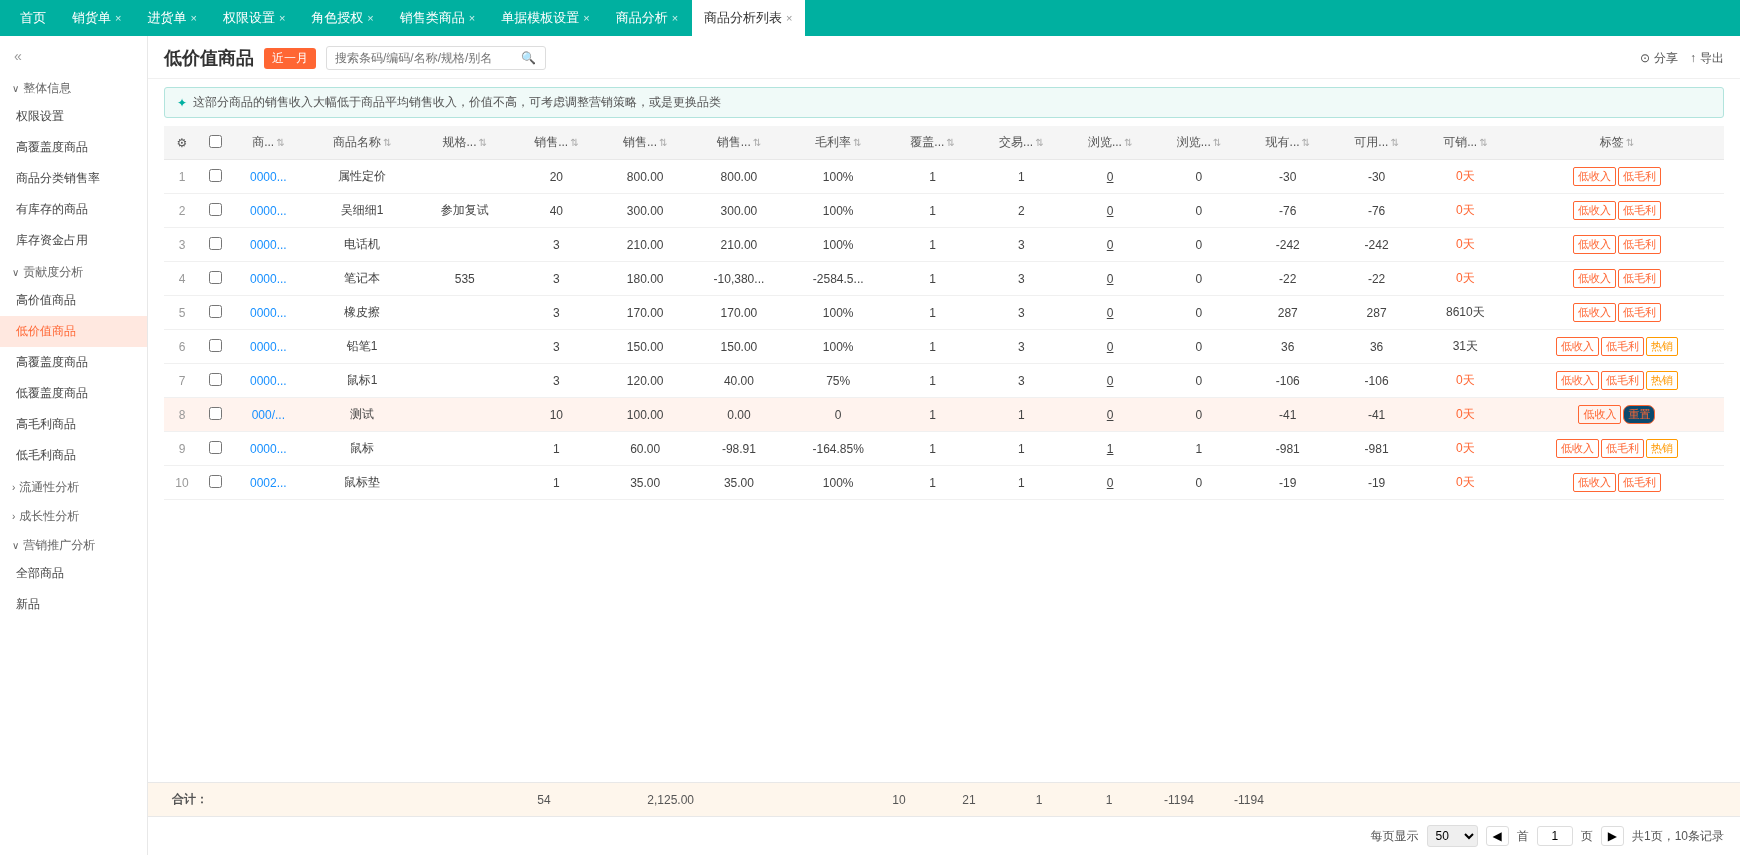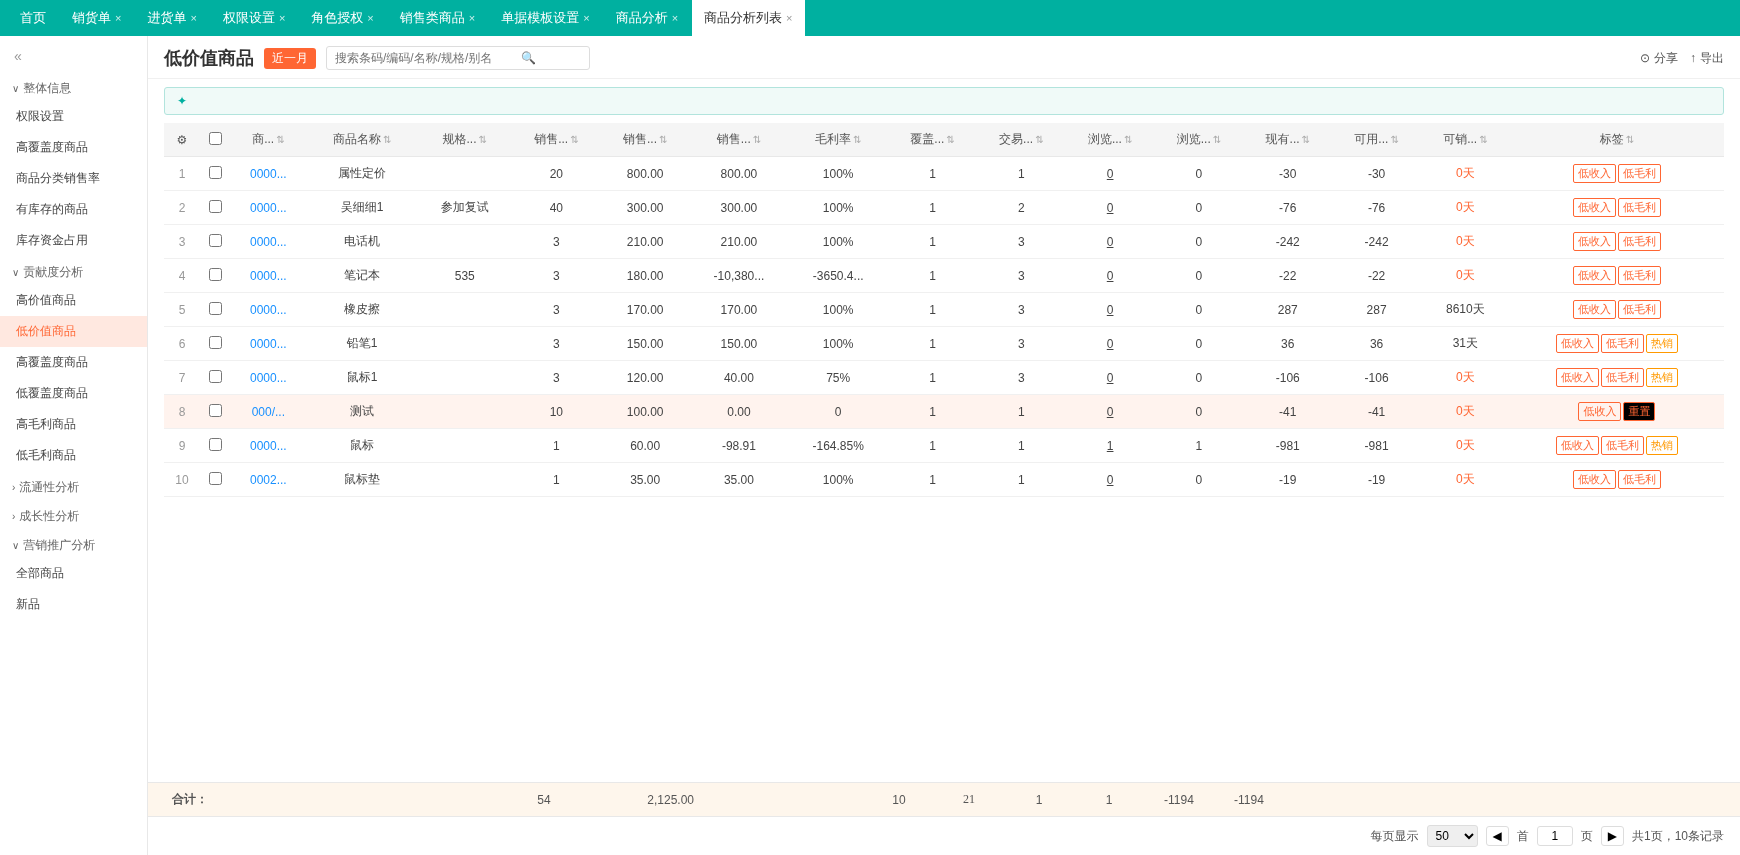--- a/index.html
+++ b/index.html
@@ -98,7 +98,7 @@
       border-radius: 3px;
       padding: 4px 8px;
       font-size: 12px;
-      width: 264px;
+      width: 220px;
       color: #999;
       outline: none;
       display: flex;

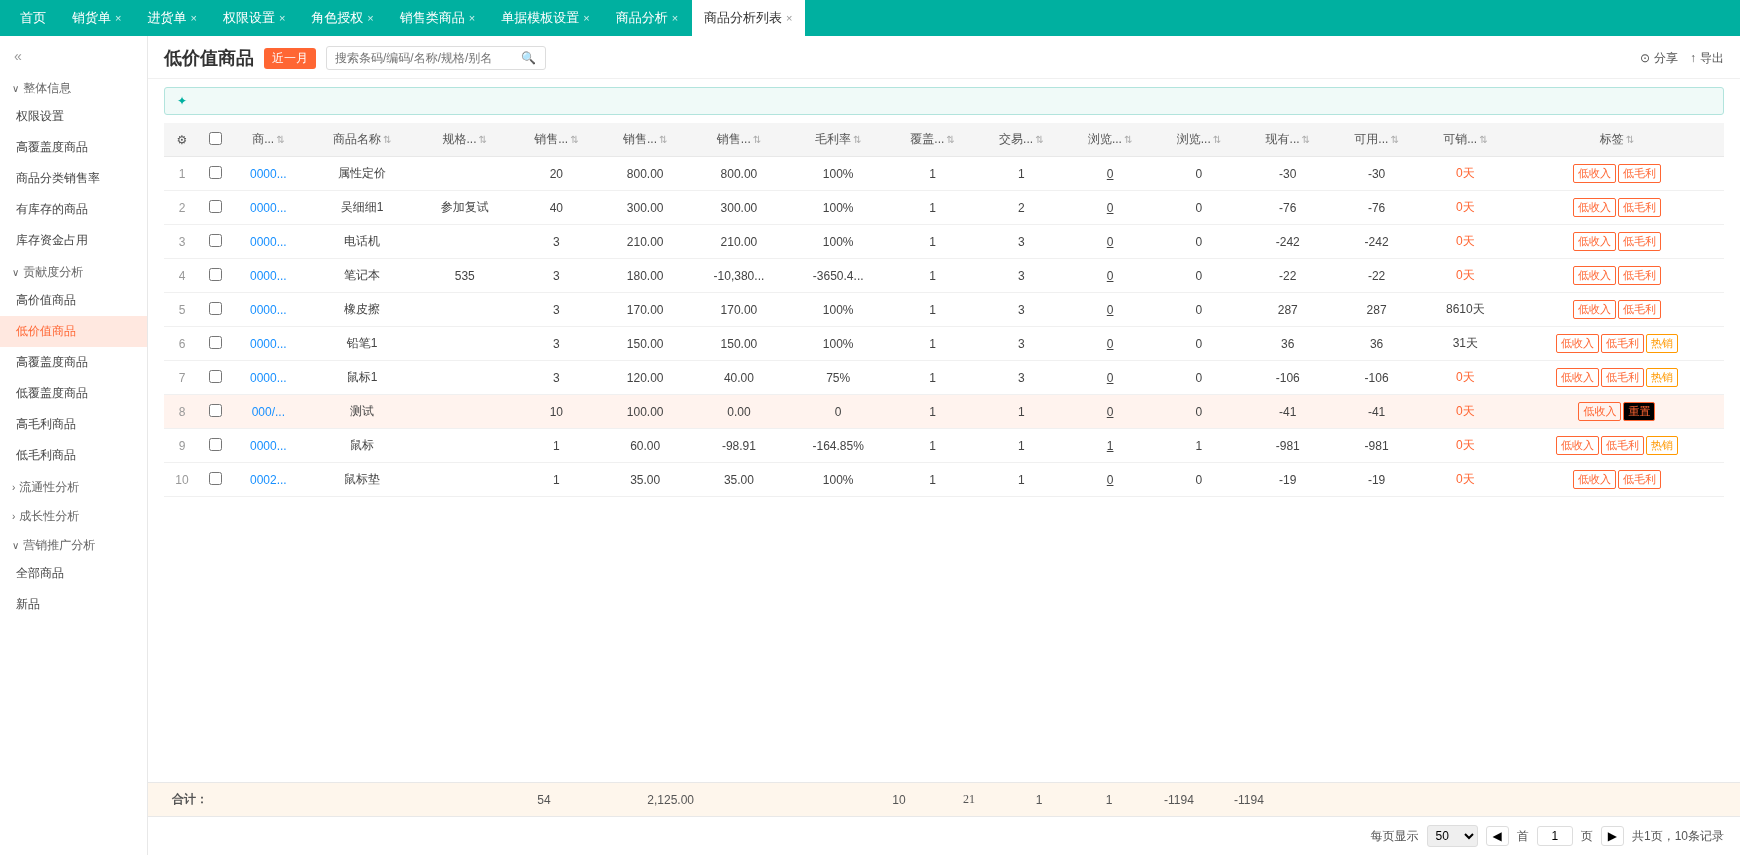--- a/index.html
+++ b/index.html
@@ -358,6 +358,7 @@
 
     <div class="tip-bar">
       <span style="color:#00b0a0;">✦</span>
+      <span>这部分商品的销售收入大幅低于商品平均销售收入，价值不高，可考虑调整营销策略，或是更换品类</span>
     </div>
 
     <div class="table-container">

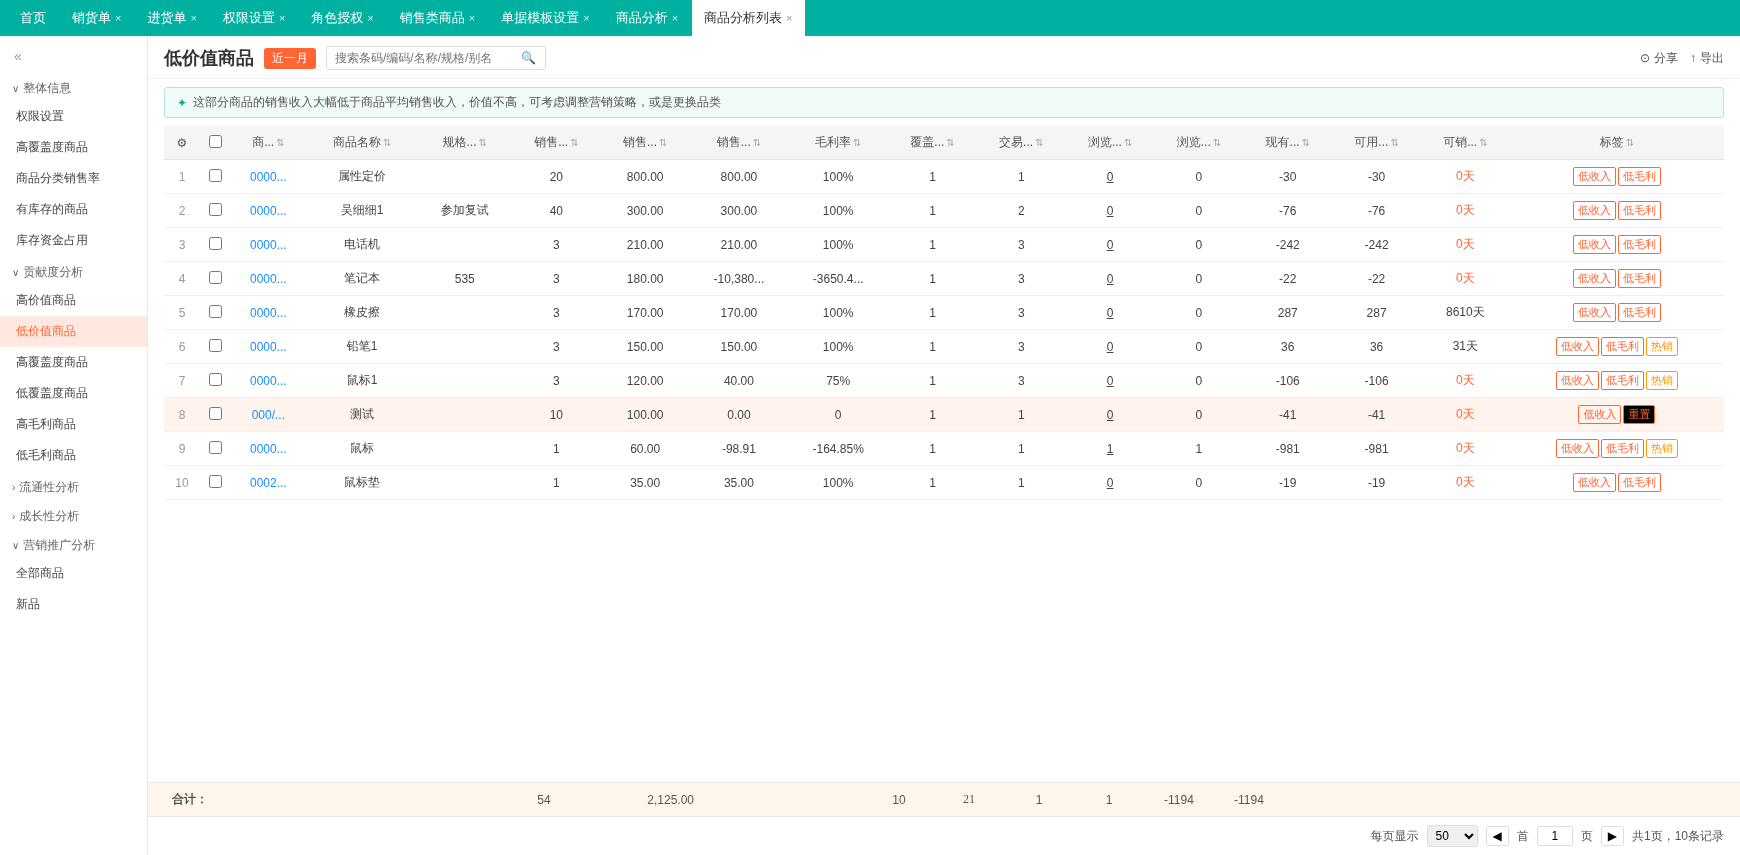--- a/index.html
+++ b/index.html
@@ -451,7 +451,7 @@
               <td>3</td>
               <td>180.00</td>
               <td>-10,380...</td>
-              <td>-3650.4...</td>
+              <td>-2584.5...</td>
               <td>1</td>
               <td>3</td>
               <td><span style="text-decoration: underline; cursor: pointer;">0</span></td>

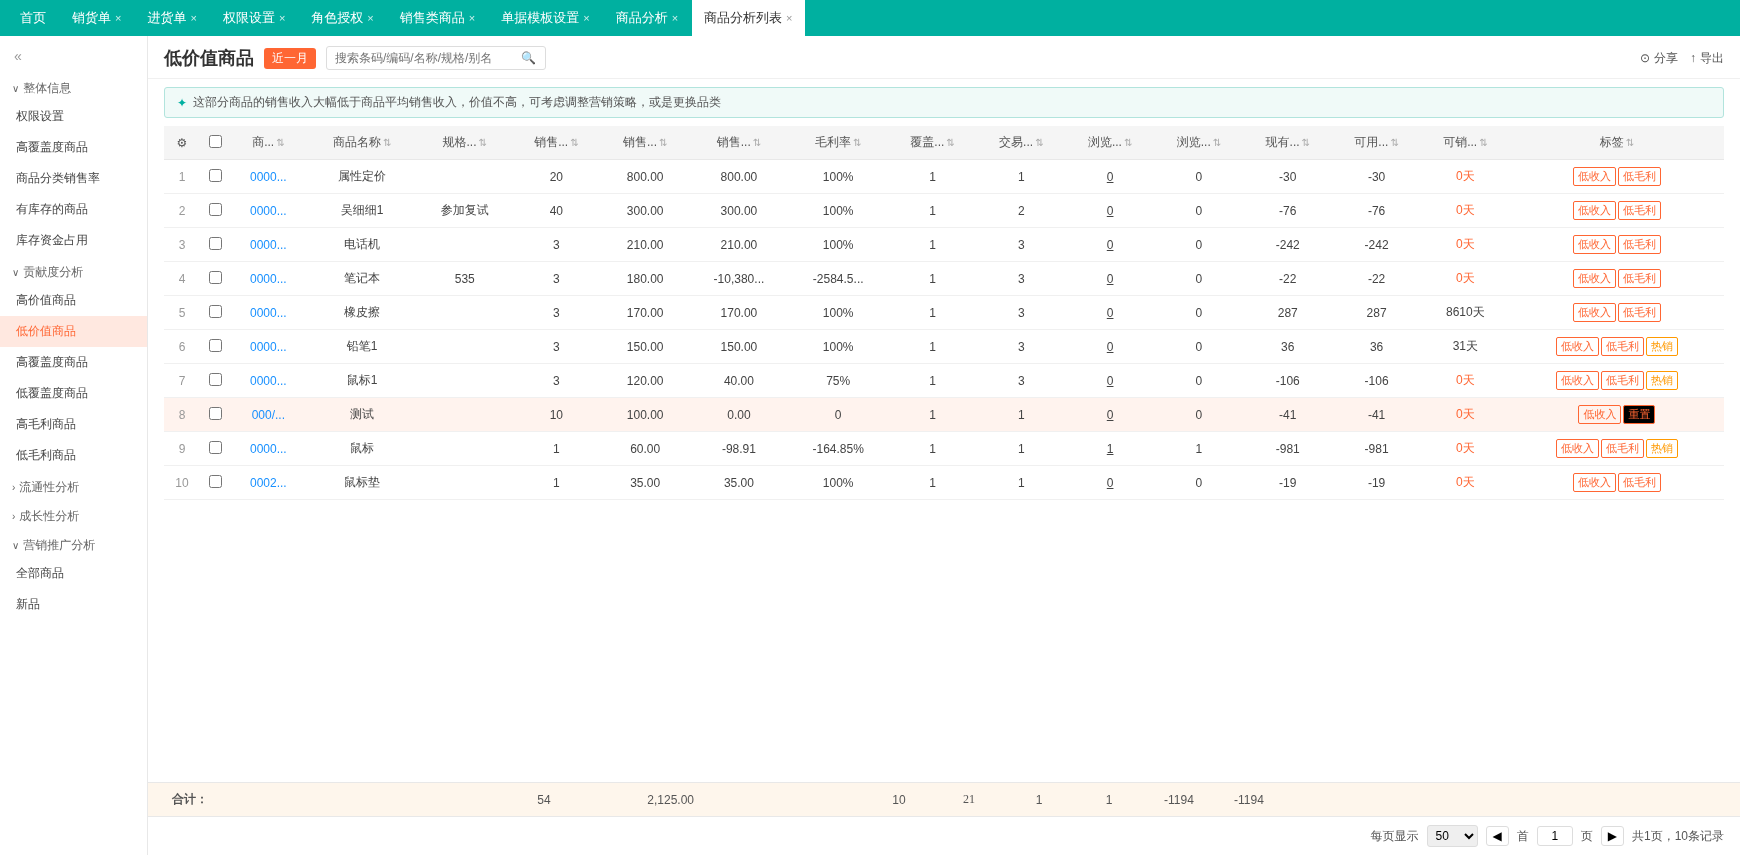--- a/index.html
+++ b/index.html
@@ -535,7 +535,7 @@
               <td>-41</td>
               <td>-41</td>
               <td style="color: rgb(255, 102, 51);">0天</td>
-              <td><span class="tag-label" style="color: rgb(255, 102, 51); border-color: rgb(255, 102, 51);">低收入</span><span class="tag-label" style="color: rgb(255, 102, 51); border-color: rgb(255, 102, 51); background: #000000;">重置</span></td>
+              <td><span class="tag-label" style="color: rgb(255, 102, 51); border-color: rgb(255, 102, 51);">低收入</span><span class="tag-label" style="color: rgb(255, 102, 51); border-color: rgb(255, 102, 51); background: #0c4a6e; border-radius: 7px;">重置</span></td>
             </tr>
             <tr>
               <td style="color: rgb(153, 153, 153);">9</td>

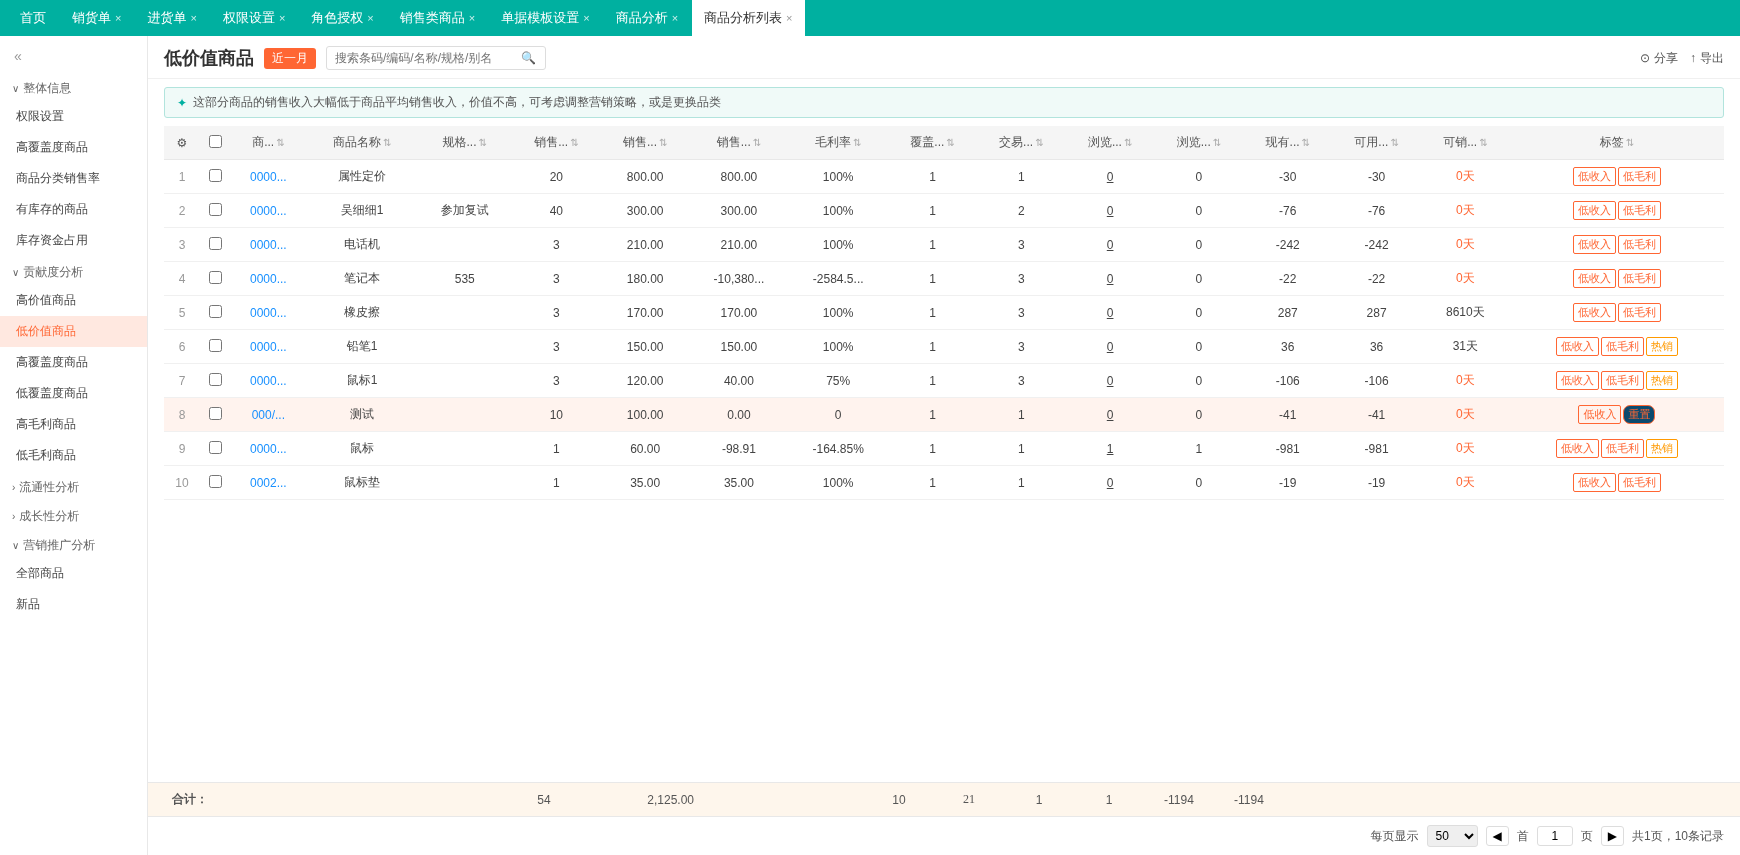--- a/index.html
+++ b/index.html
@@ -587,7 +587,7 @@
         <span style="width:90px; text-align:center;"></span>
         <span style="width:80px; text-align:center;"></span>
         <span style="width:70px; text-align:center;">10</span>
-        <span style="width:70px; text-align:center;font-family:Liberation Serif, serif;">21</span>
+        <span style="width:70px; text-align:center;">21</span>
         <span style="width:70px; text-align:center;">1</span>
         <span style="width:70px; text-align:center;">1</span>
         <span style="width:70px; text-align:center;">-1194</span>

